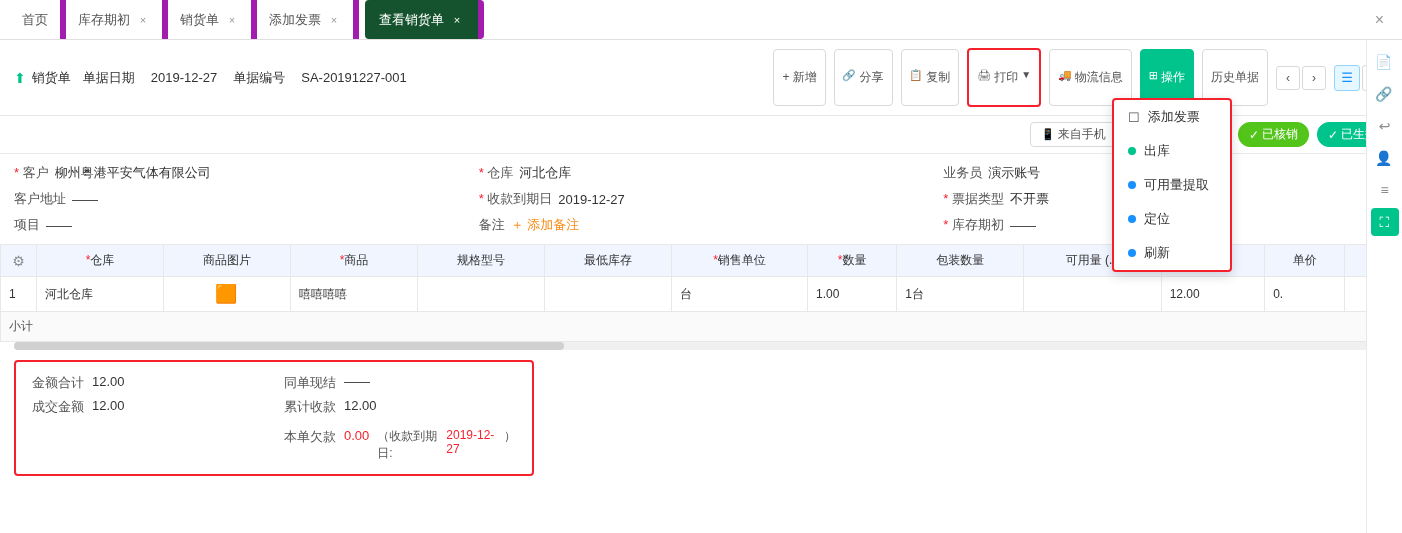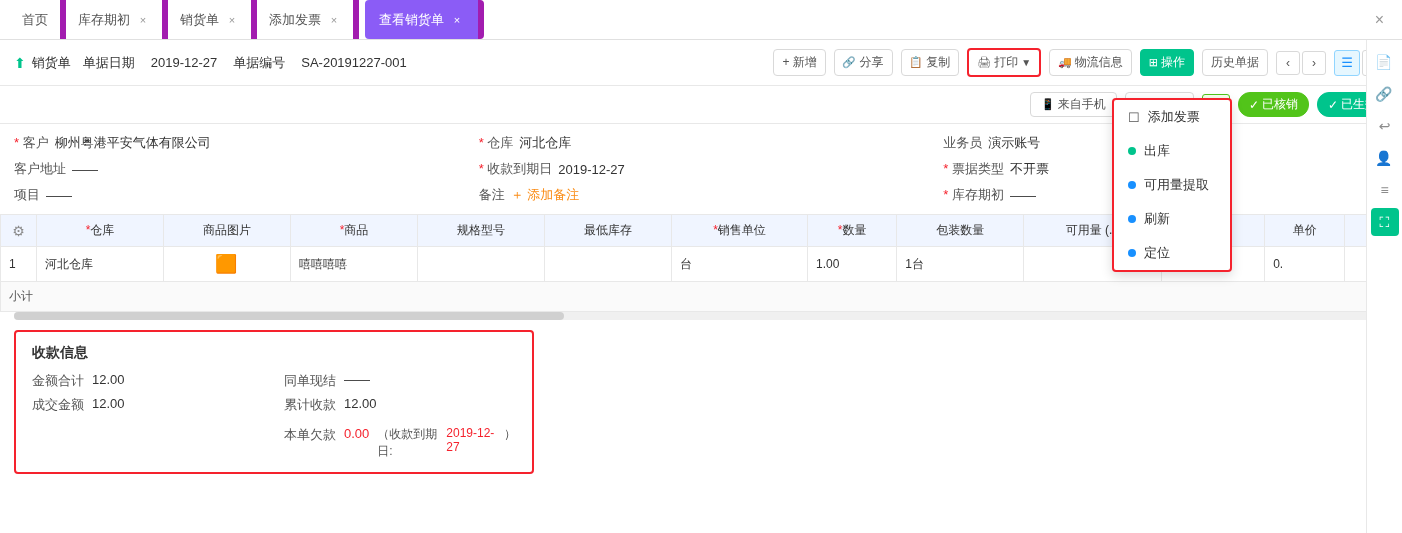--- a/index.html
+++ b/index.html
@@ -20,7 +20,7 @@
       width: 14px; height: 14px; display: flex; align-items: center; justify-content: center;
       border-radius: 50%;
     }
-    .tab.highlight { background: #8b5cf6; color: #fff; border-radius: 4px; padding: 0 14px; margin-left: 6px; }
+    .tab.highlight { background: #14532d; color: #fff; border-radius: 4px; padding: 0 14px; margin-left: 6px; }
     .tab.highlight .tab-close { color: #fff; }
     .global-close {
       margin-left: auto; font-size: 16px; color: #999; cursor: pointer; padding: 0 8px;

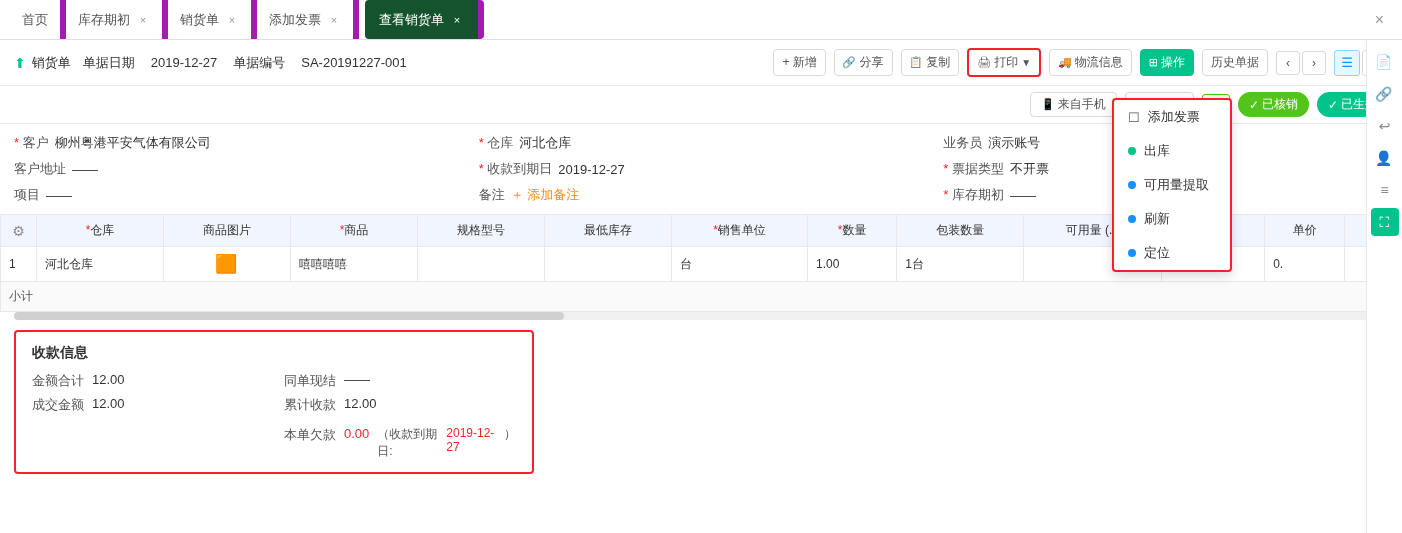--- a/index.html
+++ b/index.html
@@ -42,7 +42,7 @@
     .doc-meta span { color: #333; }
     .toolbar { margin-left: auto; display: flex; align-items: center; gap: 8px; }
     .toolbar-btn {
-      display: flex; align-items: center; gap: 3px; padding: 4px 8px; border: 1px solid #d9d9d9;
+      display: flex; align-items: flex-start; gap: 3px; padding: 19px 8px; border: 1px solid #d9d9d9;
       border-radius: 4px; cursor: pointer; font-size: 12px; background: #fff; color: #555;
       white-space: nowrap;
     }

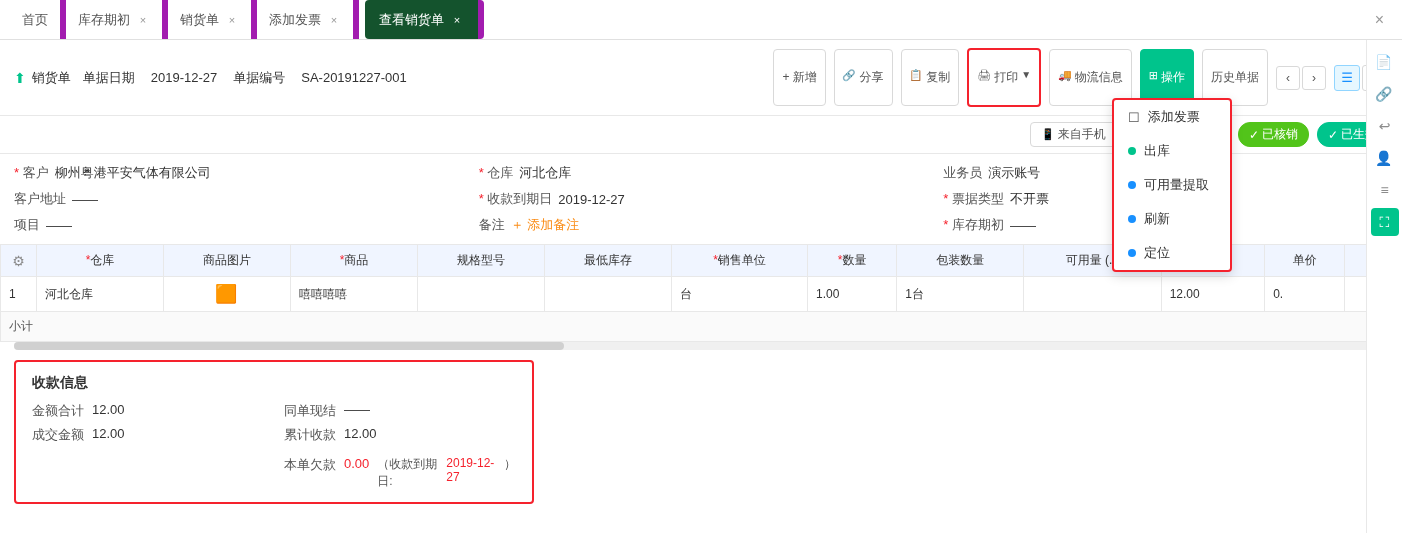--- a/index.html
+++ b/index.html
@@ -382,11 +382,11 @@
       </div>
       <div class="dropdown-item">
         <span class="d-dot" style="background:#1890ff;"></span>
+        <span>定位</span>
+      </div>
+      <div class="dropdown-item">
+        <span class="d-dot" style="background:#1890ff;"></span>
         <span>刷新</span>
-      </div>
-      <div class="dropdown-item">
-        <span class="d-dot" style="background:#1890ff;"></span>
-        <span>定位</span>
       </div>
     </div>
 

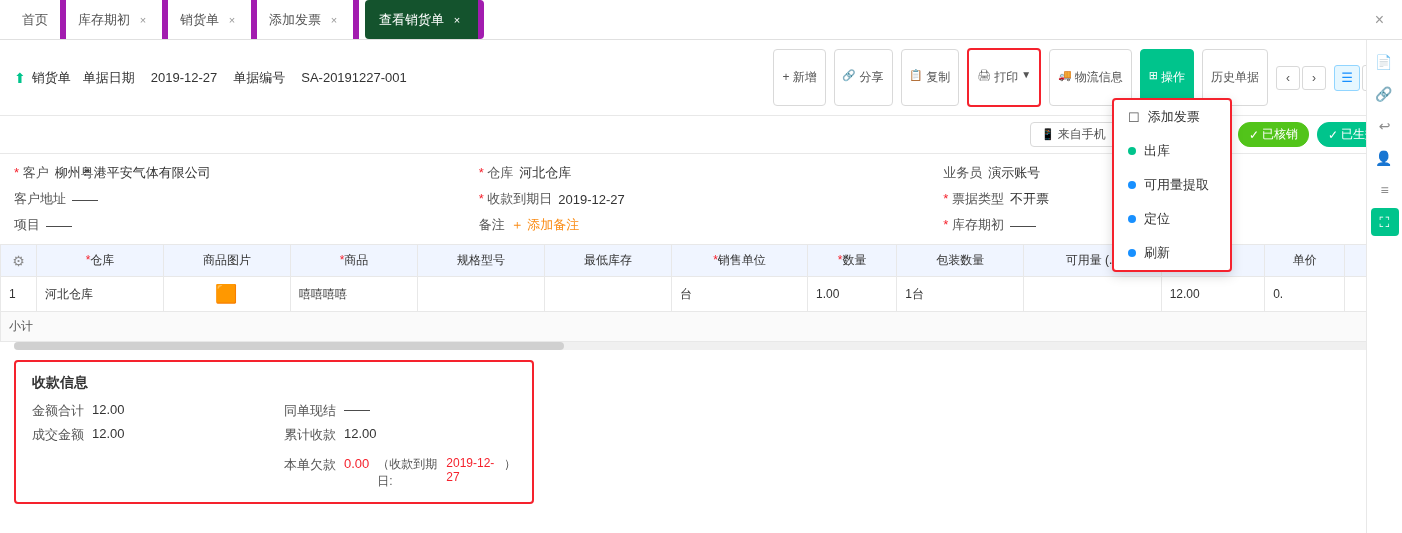--- a/index.html
+++ b/index.html
@@ -326,7 +326,6 @@
     </div>
 
     <div class="bottom-info">
-      <div class="bottom-info-title">收款信息</div>
       <div class="bottom-grid">
         <div>
           <div class="info-row">

